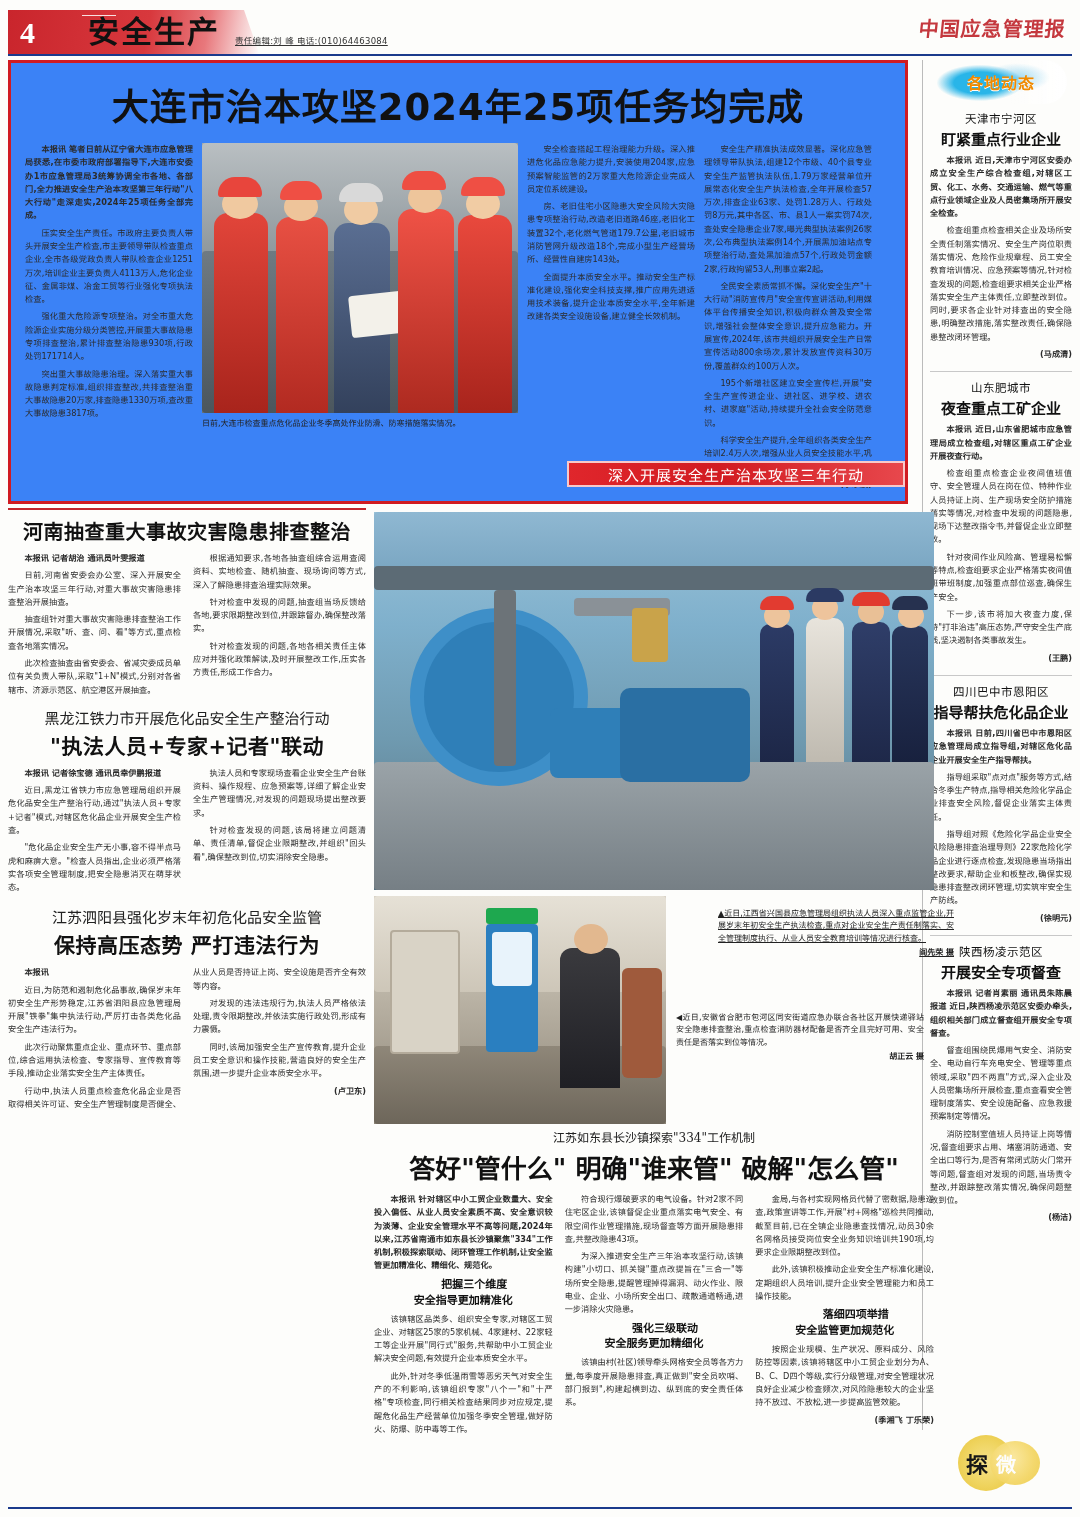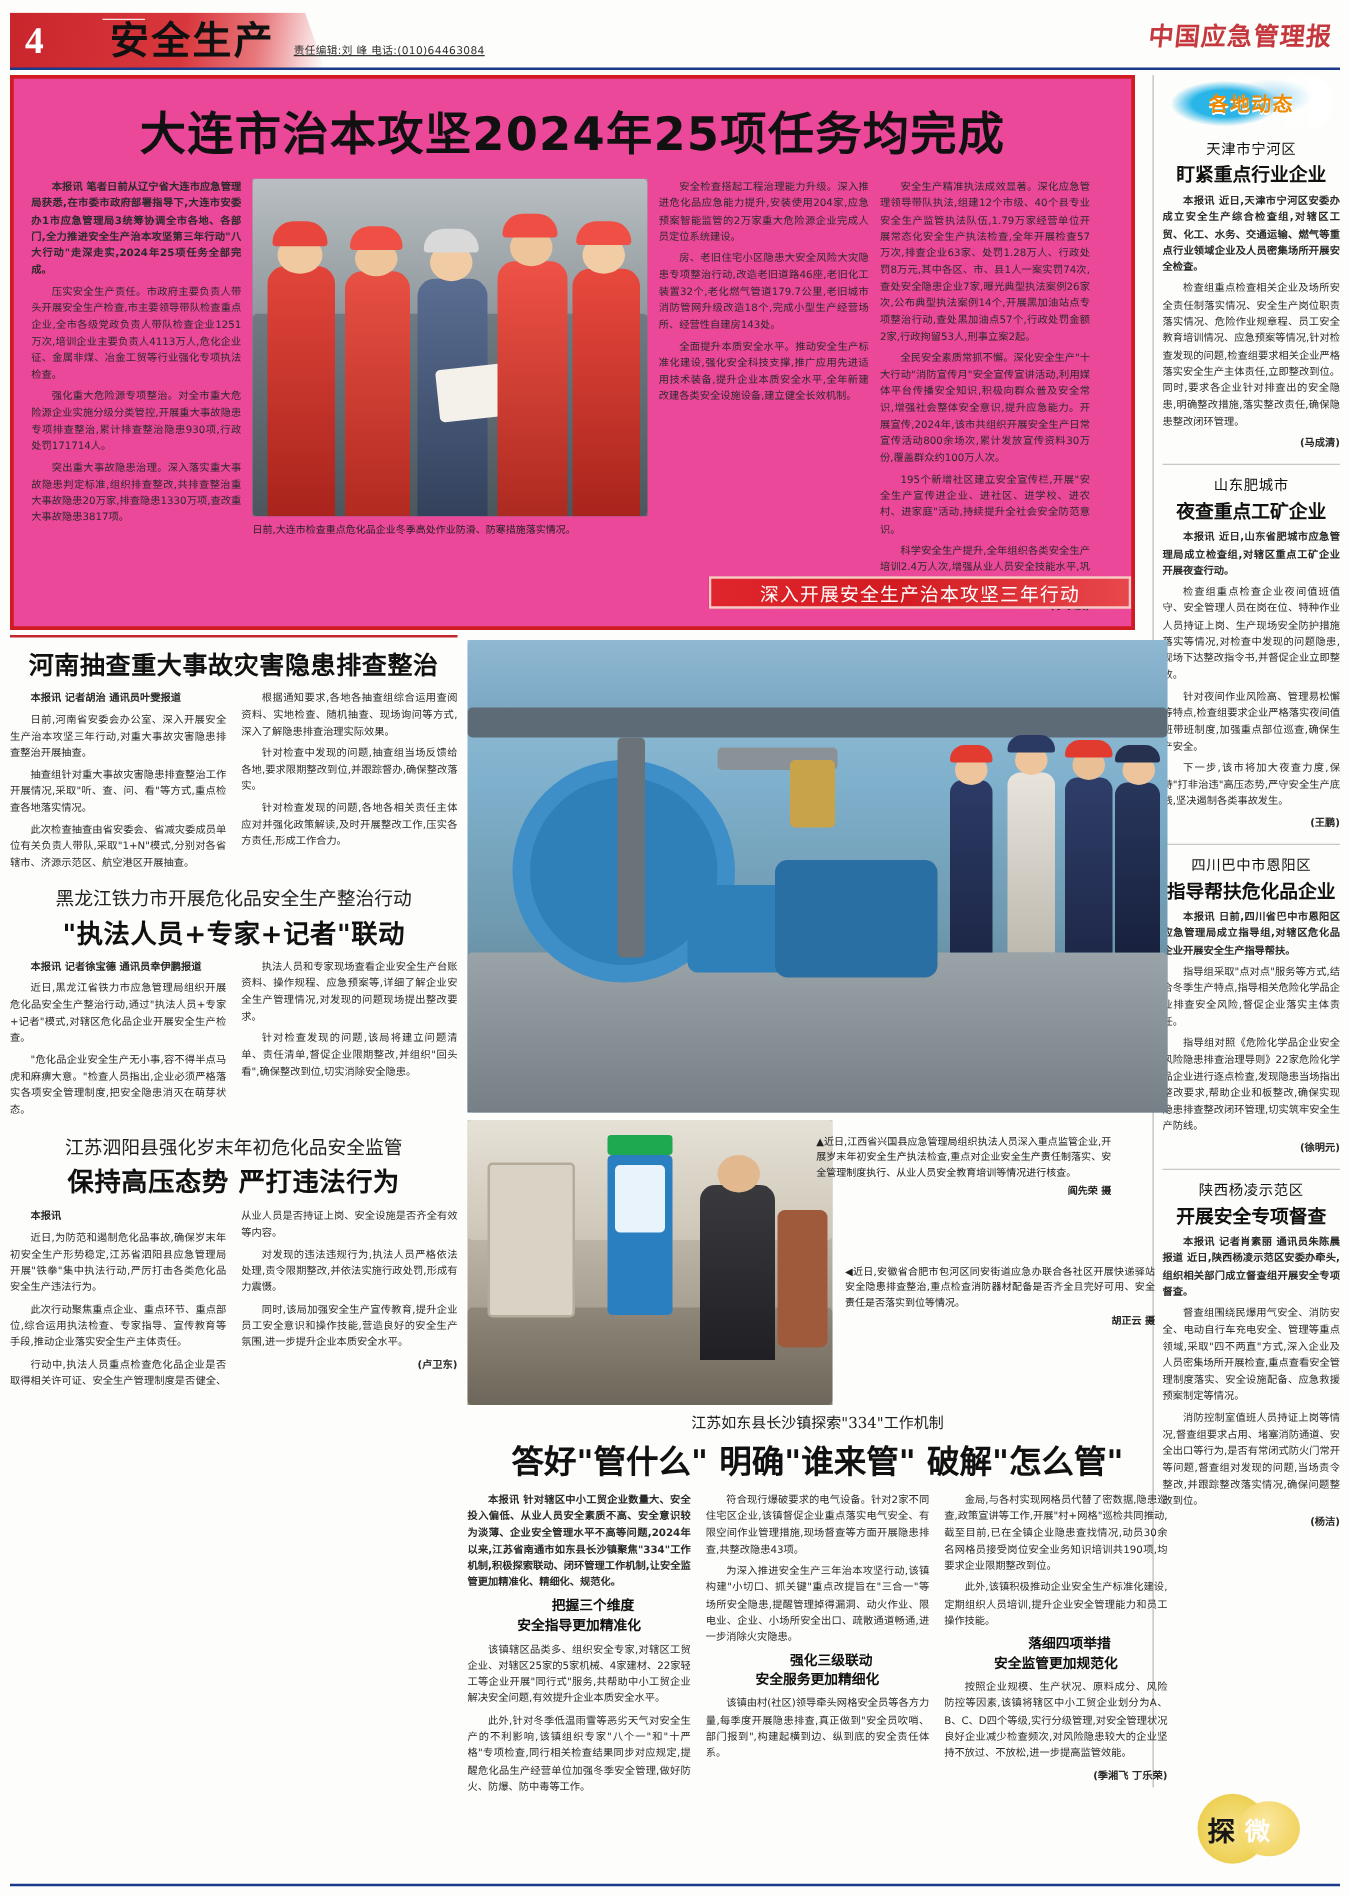--- a/index.html
+++ b/index.html
@@ -59,7 +59,7 @@
   
   .lead-box{
     position:absolute;left:8px;top:60px;width:900px;height:444px;
-    border:3px solid #d01b22;box-sizing:border-box;background:#ec4899;
+    border:3px solid #d01b22;box-sizing:border-box;background:#3b82f6;
   }
   .lead-title{
     text-align:center;font-size:37px;font-weight:bold;letter-spacing:1px;

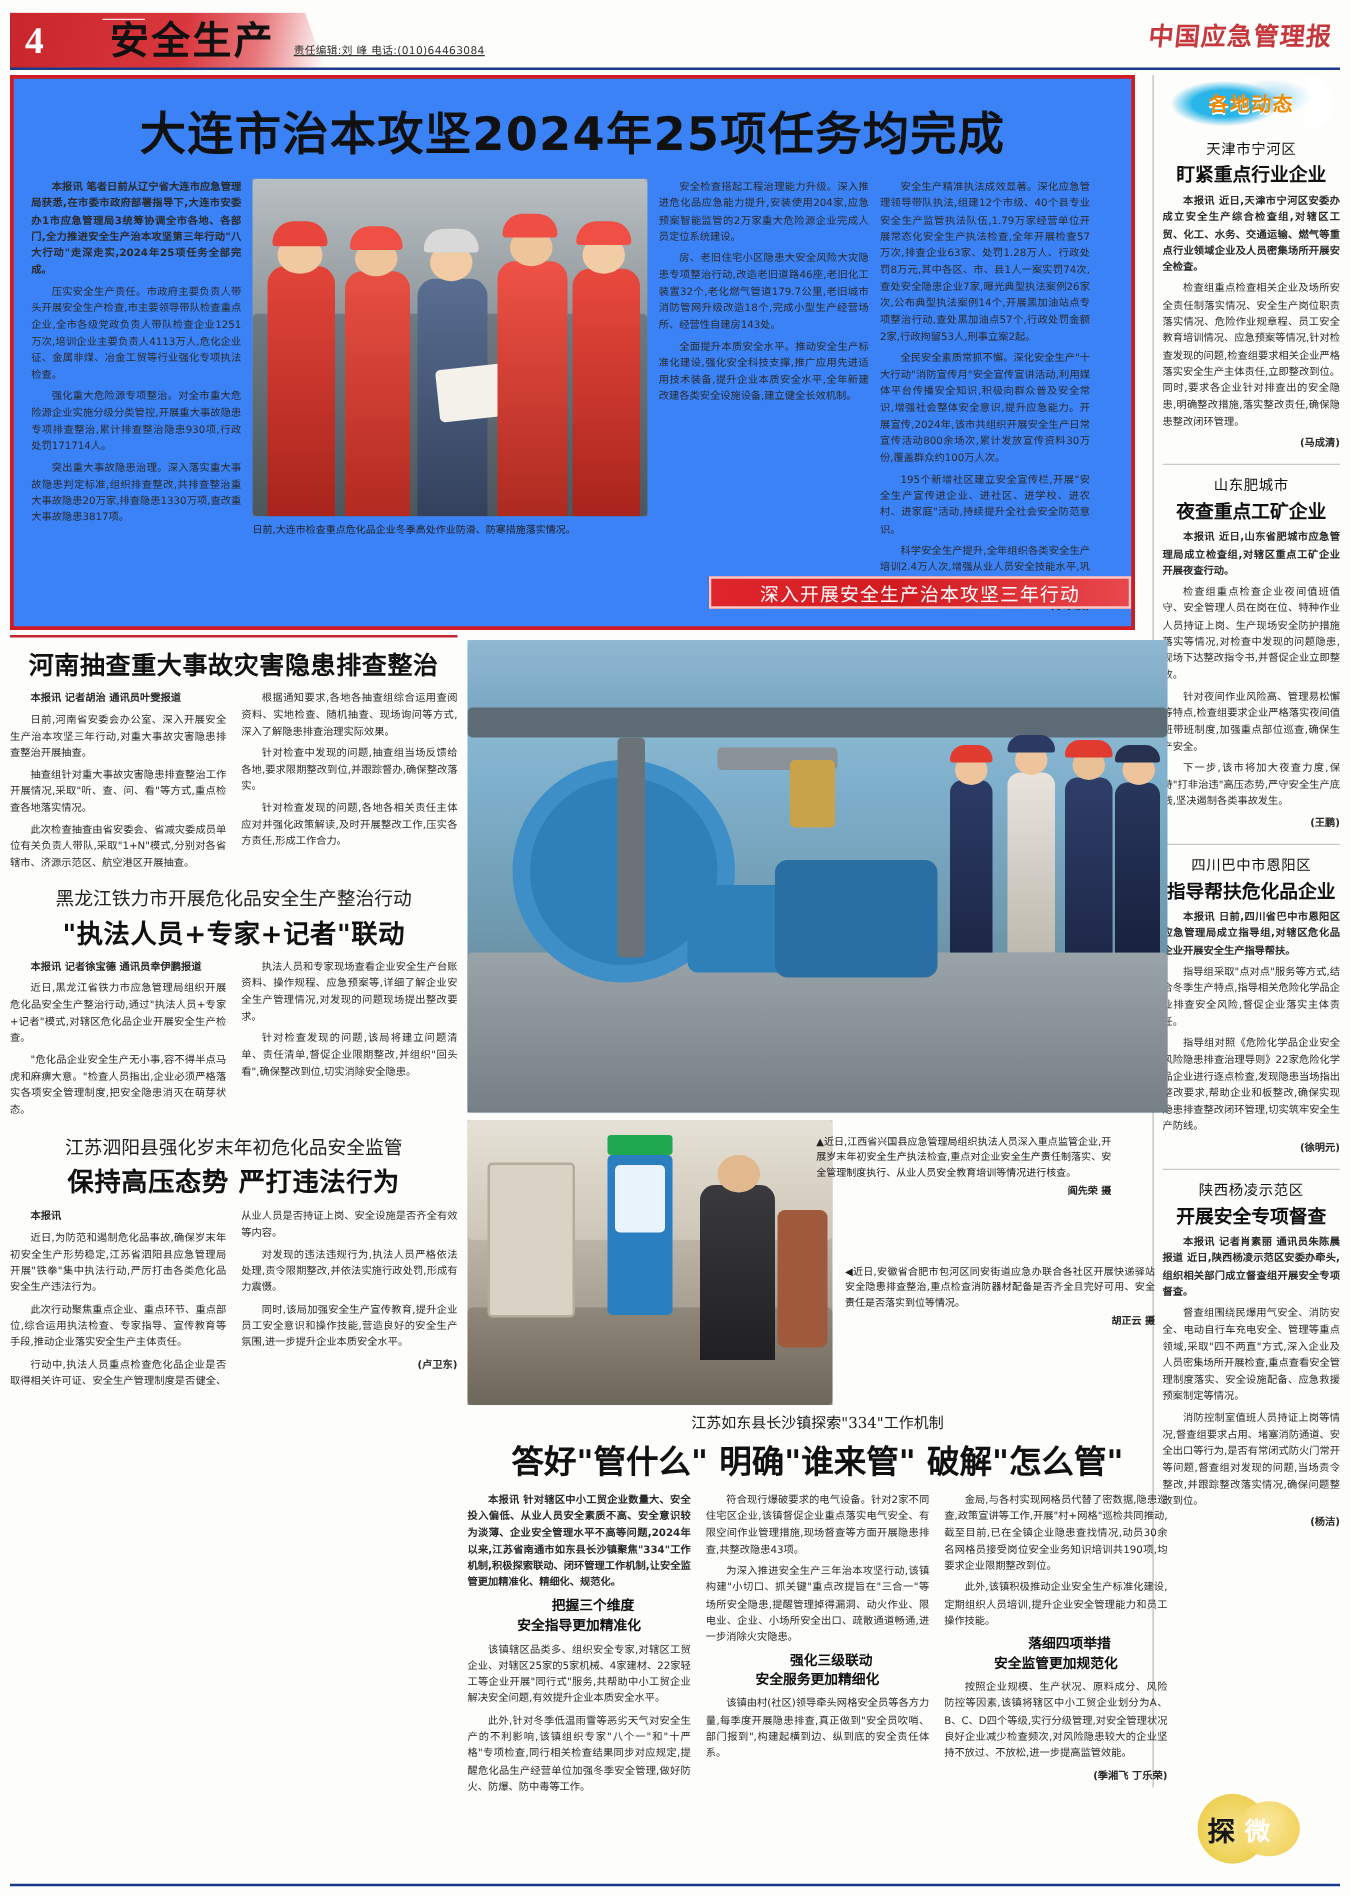--- a/index.html
+++ b/index.html
@@ -363,7 +363,7 @@
     <div class="ph-fig" style="left:248px;top:72px;width:40px;height:110px;background:#9f5a3c;border-radius:6px;"></div>
   </div>
 
-  <div class="cap-box" style="left:653px;top:908px;width:236px;">
+  <div class="cap-box" style="left:718px;top:908px;width:236px;text-decoration:underline;">
     <span>▲近日,江西省兴国县应急管理局组织执法人员深入重点监管企业,开展岁末年初安全生产执法检查,重点对企业安全生产责任制落实、安全管理制度执行、从业人员安全教育培训等情况进行核查。</span>
     <span class="sig">阎先荣 摄</span>
   </div>

